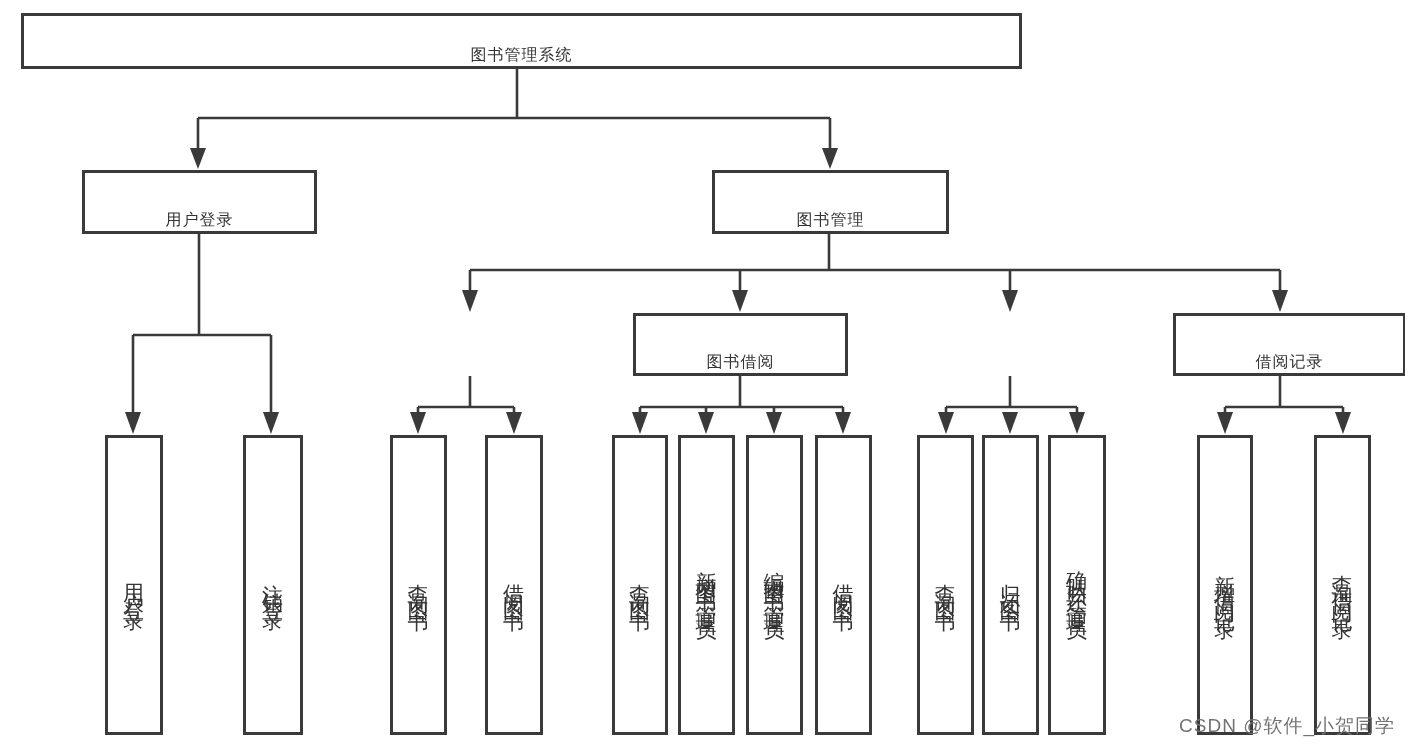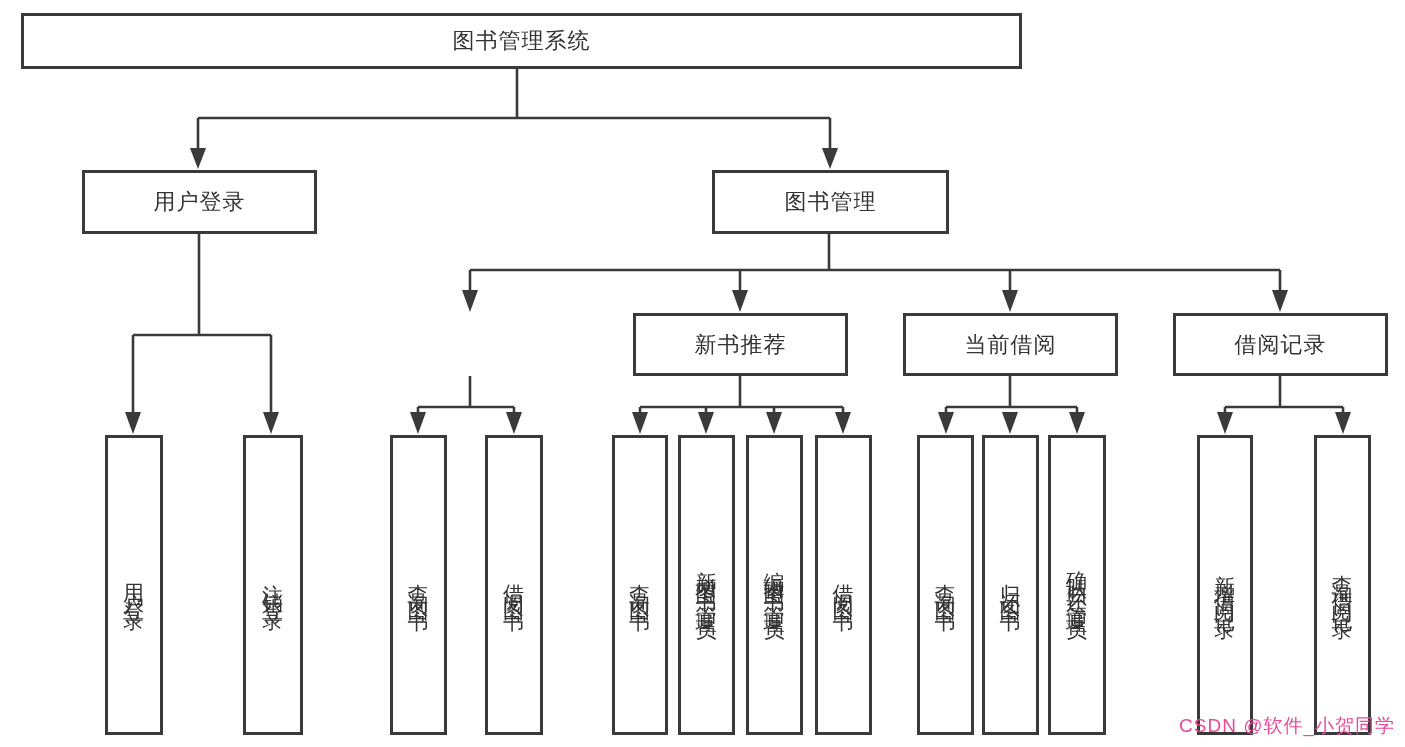--- a/index.html
+++ b/index.html
@@ -29,7 +29,7 @@
     justify-content: center;
     text-align: center;
   }
-  .box.h { font-size: 22px; letter-spacing: 1px; }
+  .box.h { font-size: 16px; letter-spacing: 1px; align-items: flex-end; }
   .box.v {
     writing-mode: vertical-rl;
     text-orientation: mixed;

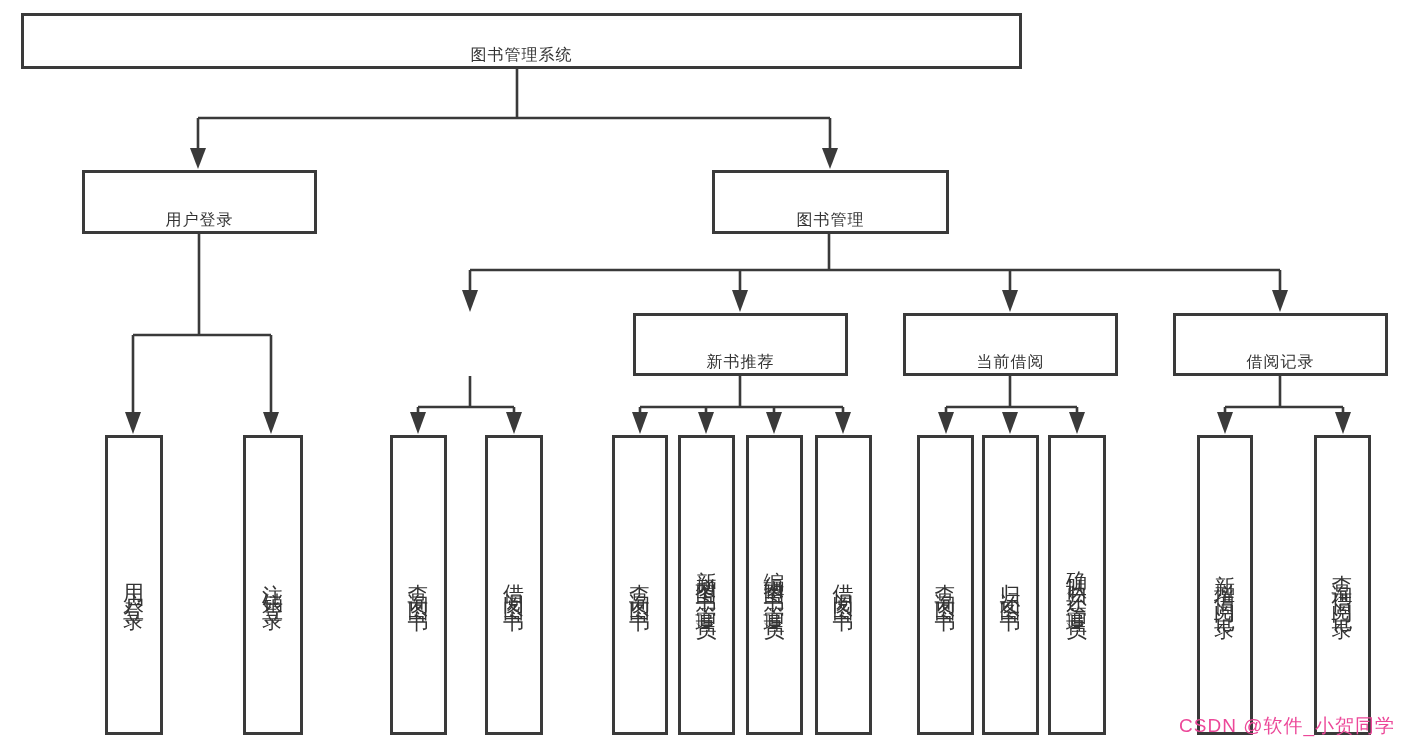--- a/index.html
+++ b/index.html
@@ -101,7 +101,7 @@
   </div>
 
   <div class="box h" style="left:633px;top:313px;width:215px;height:63px">
-    <span>新书推荐</span>
+    <span>图书借阅</span>
   </div>
   <div class="box h" style="left:903px;top:313px;width:215px;height:63px">
     <span>当前借阅</span>

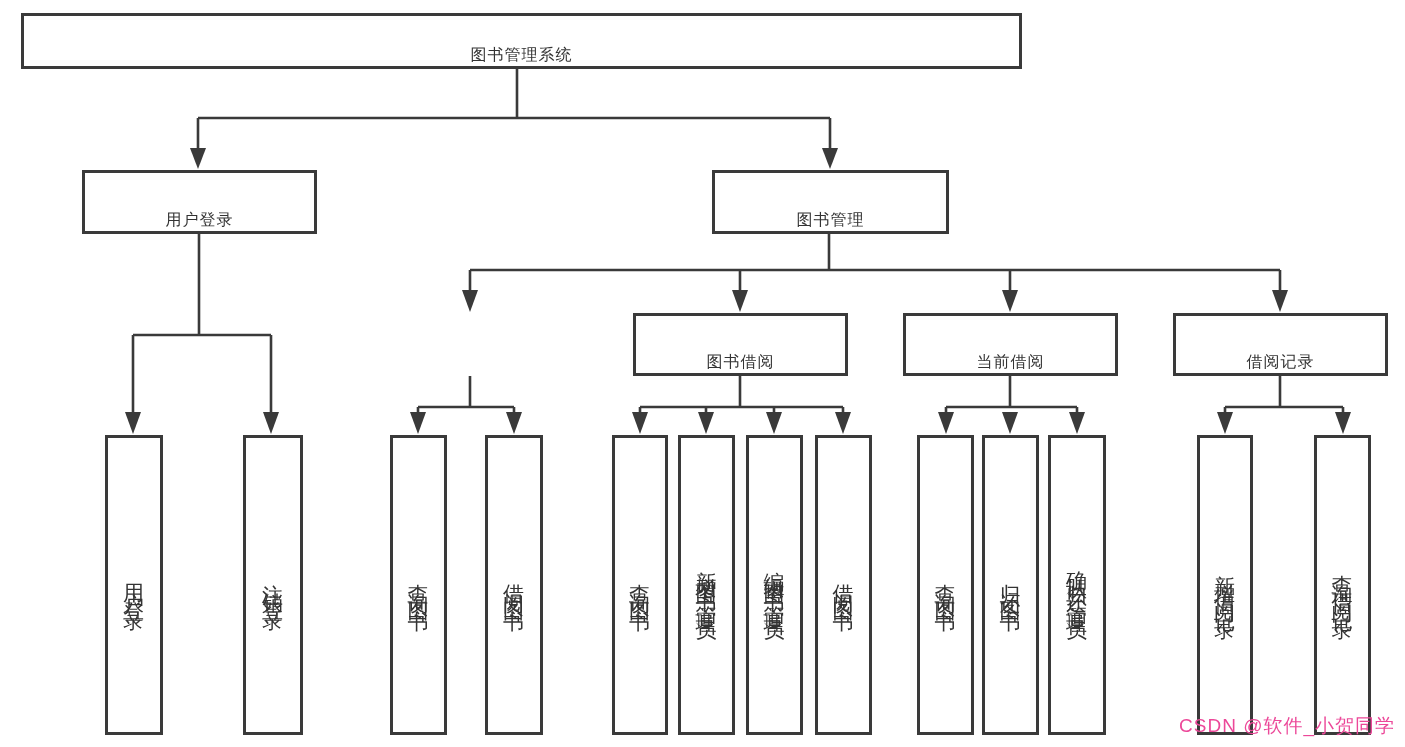--- a/index.html
+++ b/index.html
@@ -103,9 +103,6 @@
   <div class="box h" style="left:633px;top:313px;width:215px;height:63px">
     <span>图书借阅</span>
   </div>
-  <div class="box h" style="left:903px;top:313px;width:215px;height:63px">
-    <span>当前借阅</span>
-  </div>
   <div class="box h" style="left:1173px;top:313px;width:215px;height:63px">
     <span>借阅记录</span>
   </div>

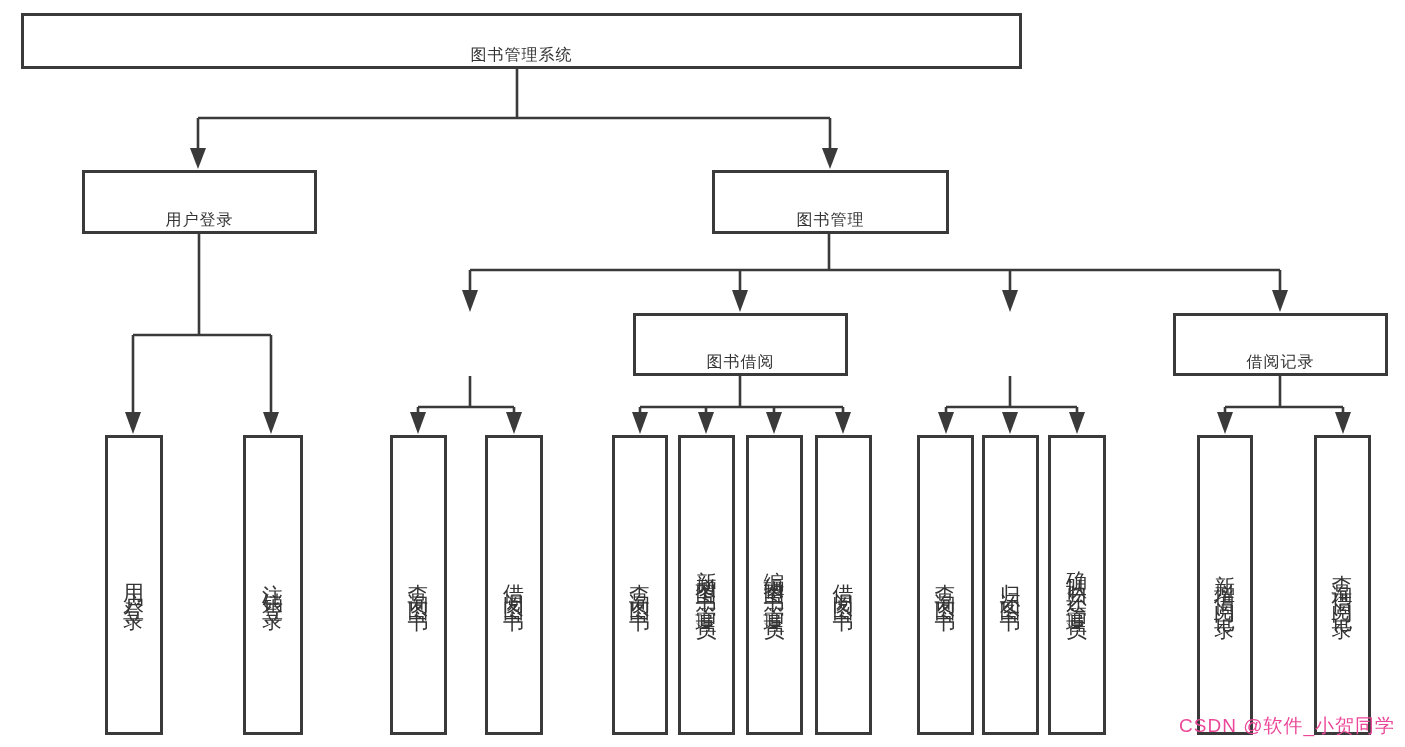--- a/index.html
+++ b/index.html
@@ -103,7 +103,7 @@
   <div class="box h" style="left:633px;top:313px;width:215px;height:63px">
     <span>图书借阅</span>
   </div>
-  <div class="box h" style="left:1173px;top:313px;width:215px;height:63px">
+  <div class="box h" style="left:1173px;top:313px;width:233px;height:63px">
     <span>借阅记录</span>
   </div>
 

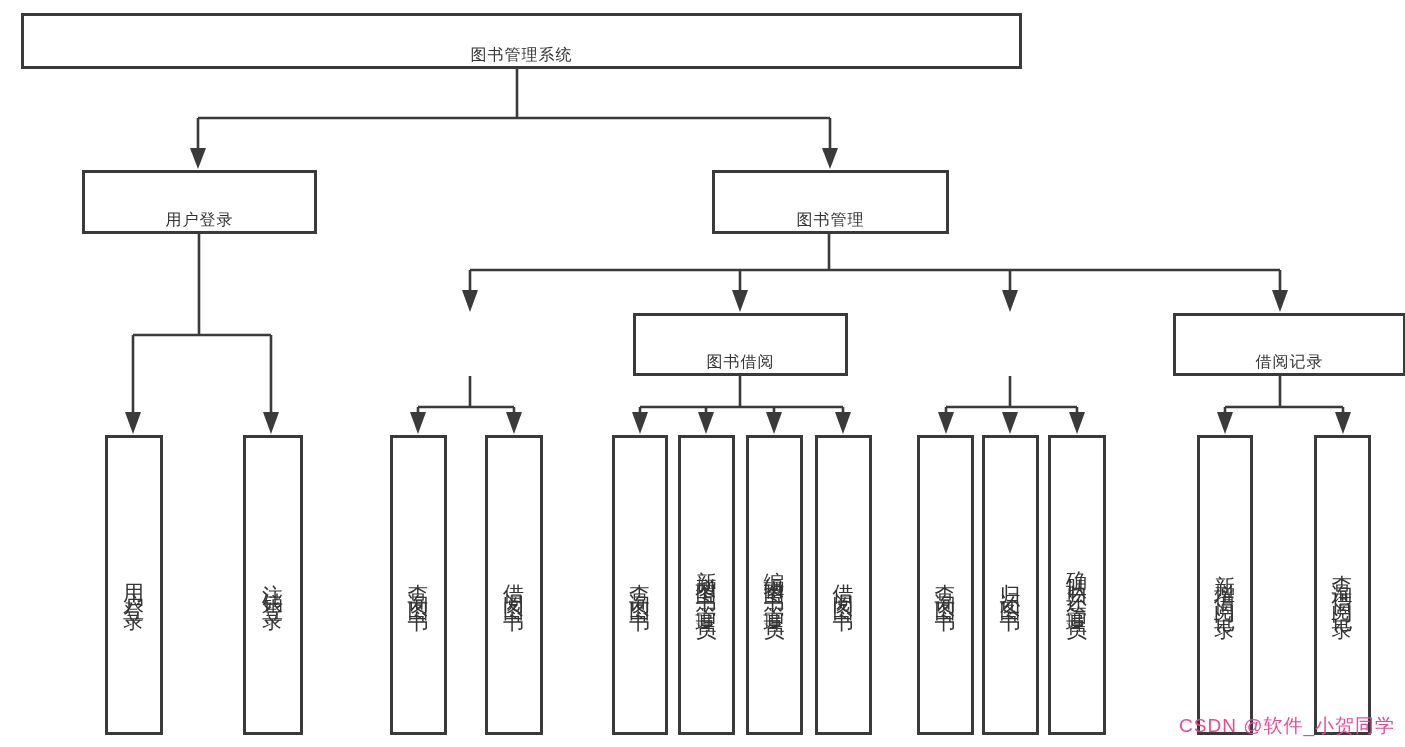--- a/index.html
+++ b/index.html
@@ -43,7 +43,7 @@
     right: 10px;
     bottom: 8px;
     font-size: 19px;
-    color: #ec4899;
+    color: #737373;
     letter-spacing: 1px;
     white-space: nowrap;
   }

